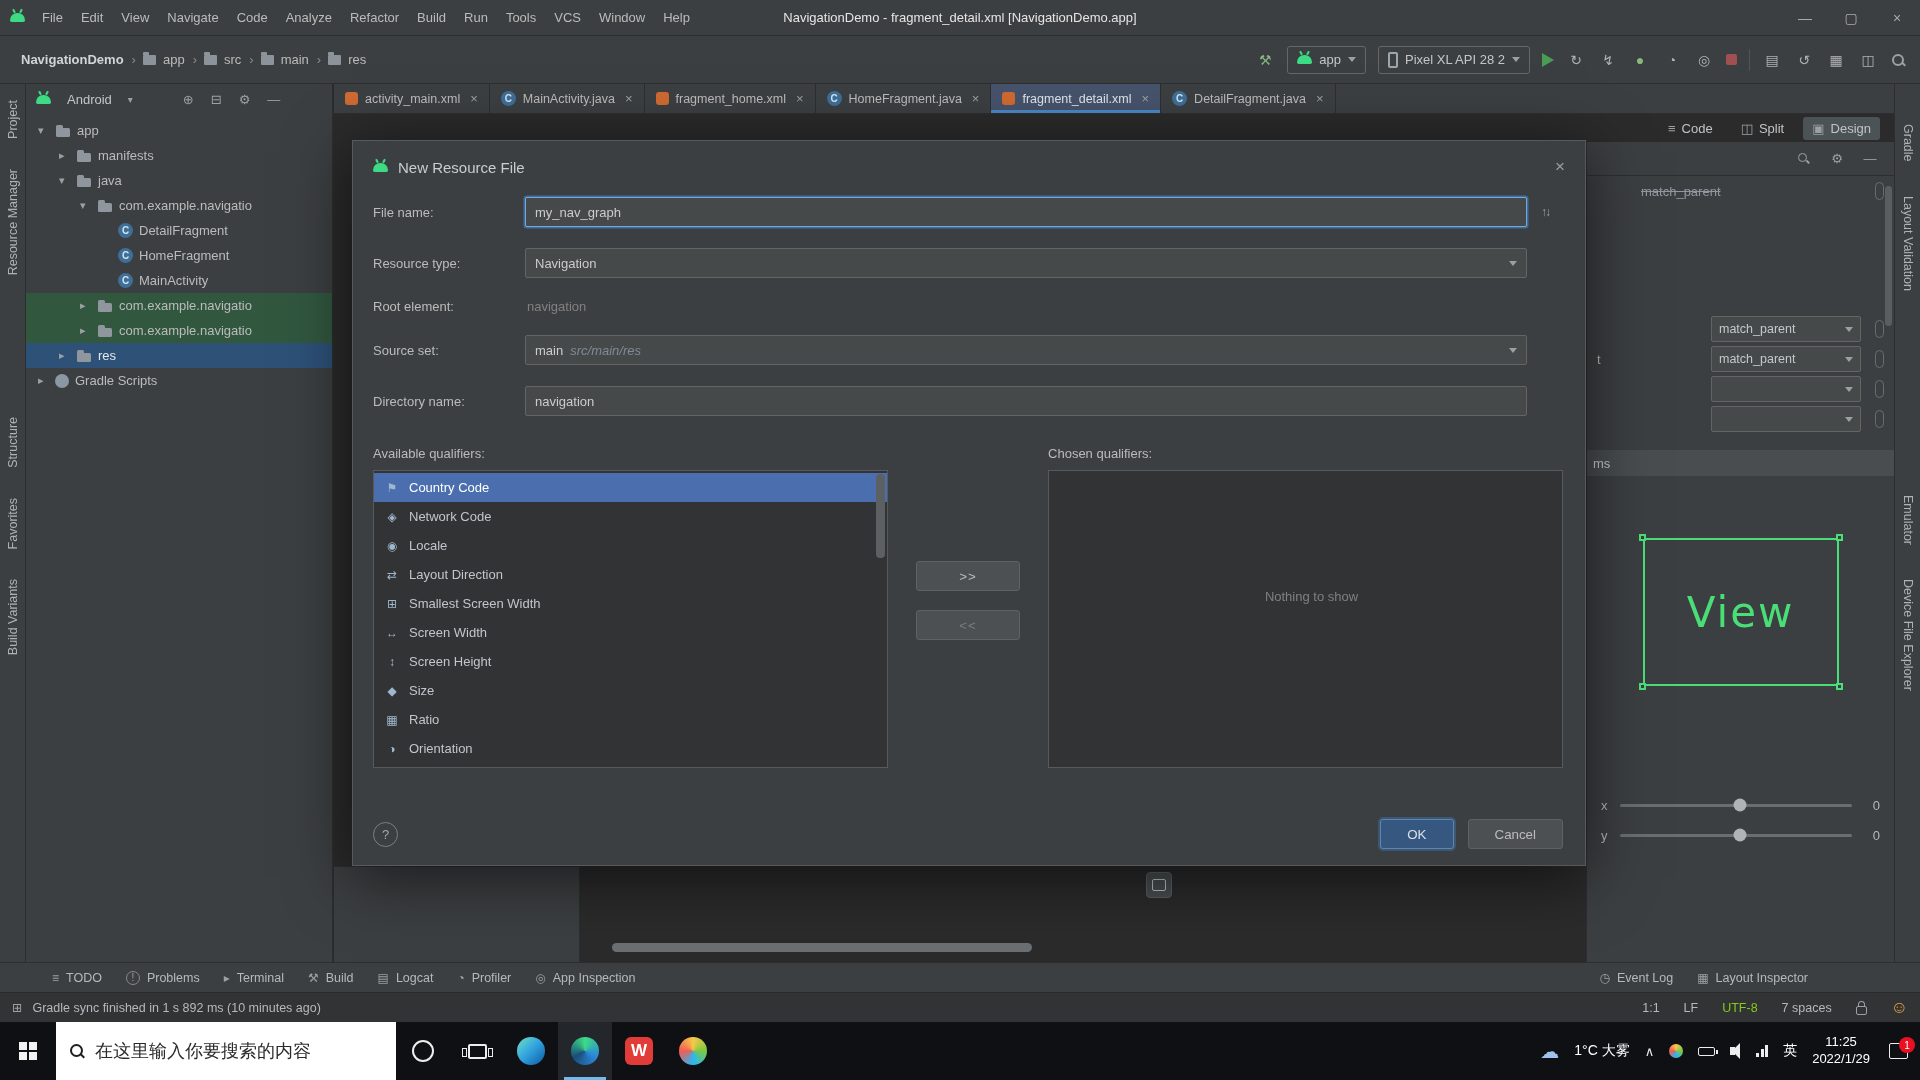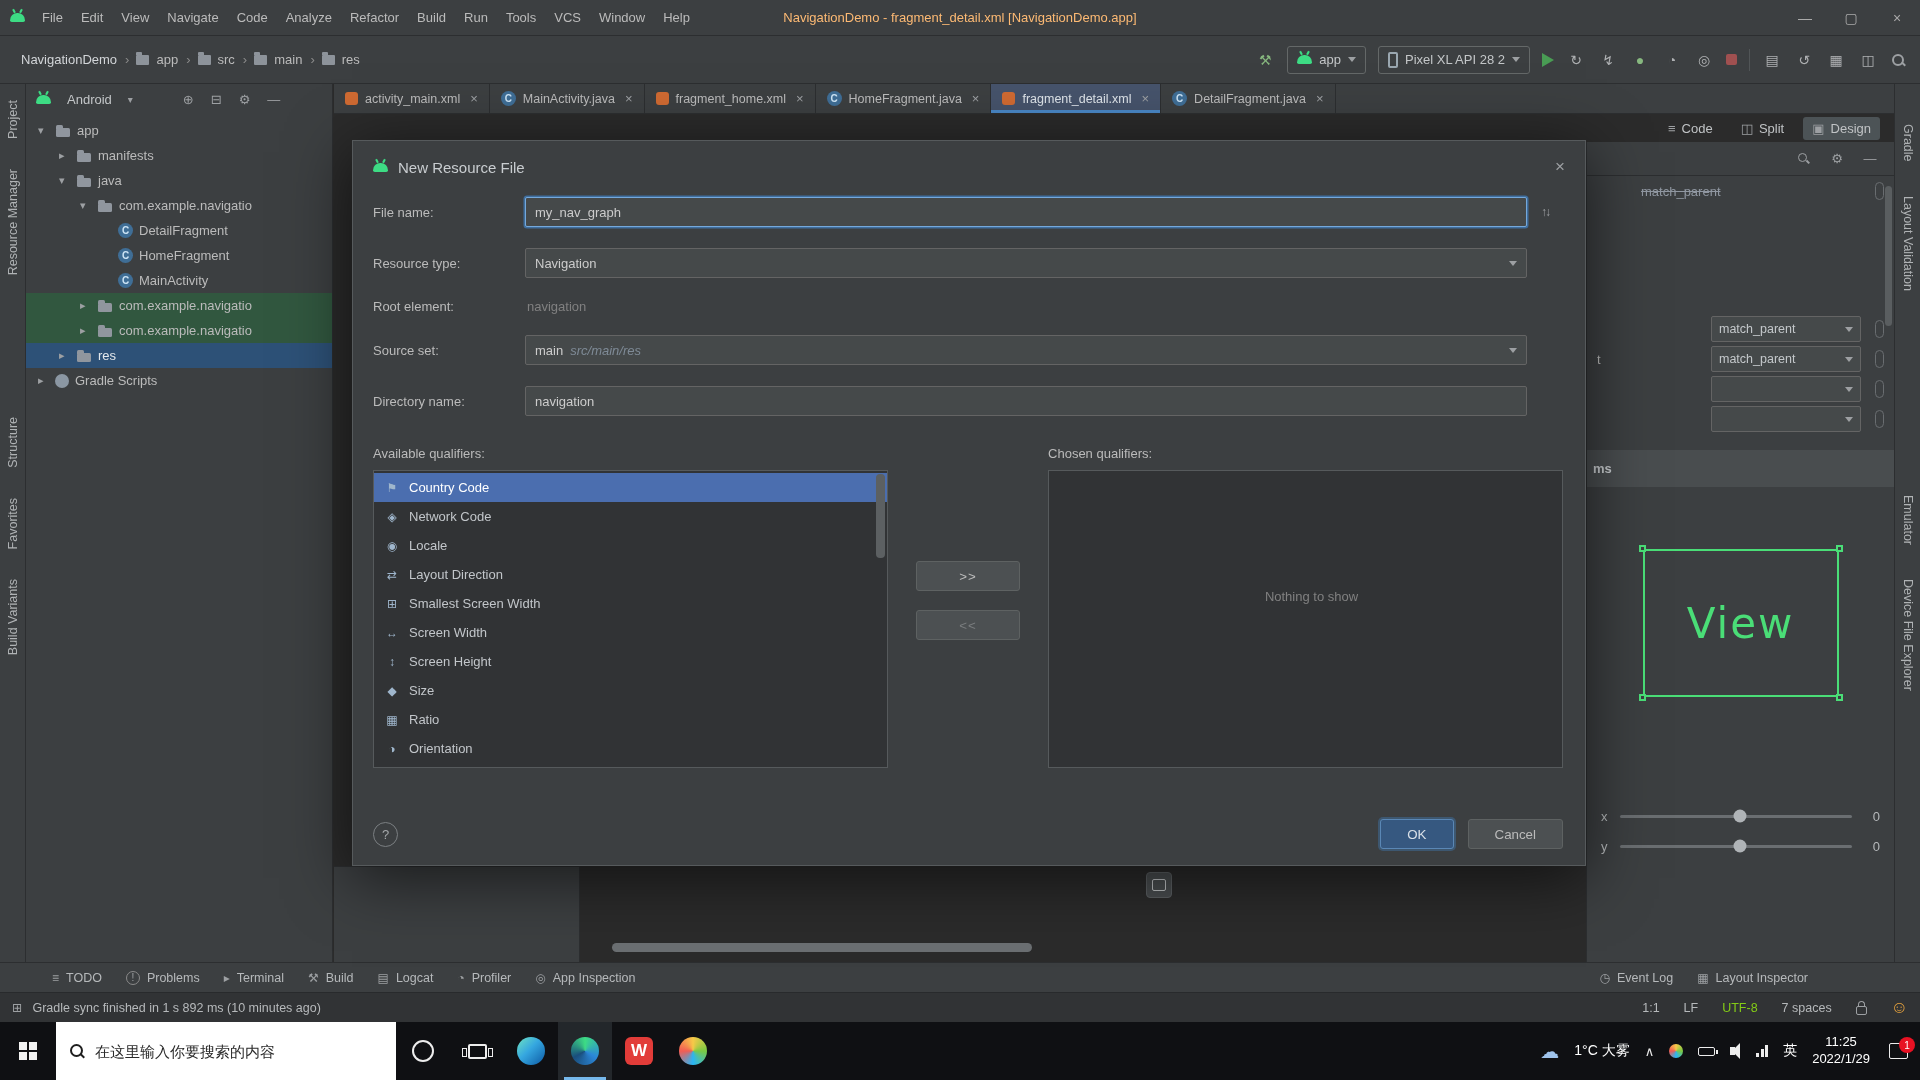--- a/index.html
+++ b/index.html
@@ -17,7 +17,7 @@
   #titlebar .droid{margin:0 8px 0 10px}
   #menubar{display:flex}
   .menu-item{padding:9px 9px;color:#bbb;cursor:default}
-  .win-title{position:absolute;left:50%;transform:translateX(-50%);color:#fdba74;white-space:nowrap}
+  .win-title{position:absolute;left:50%;transform:translateX(-50%);color:#e5e5e5;white-space:nowrap}
   .win-controls{margin-left:auto;display:flex}
   .wc{width:46px;height:35px;display:flex;align-items:center;justify-content:center;color:#aaa;font-size:14px}
 

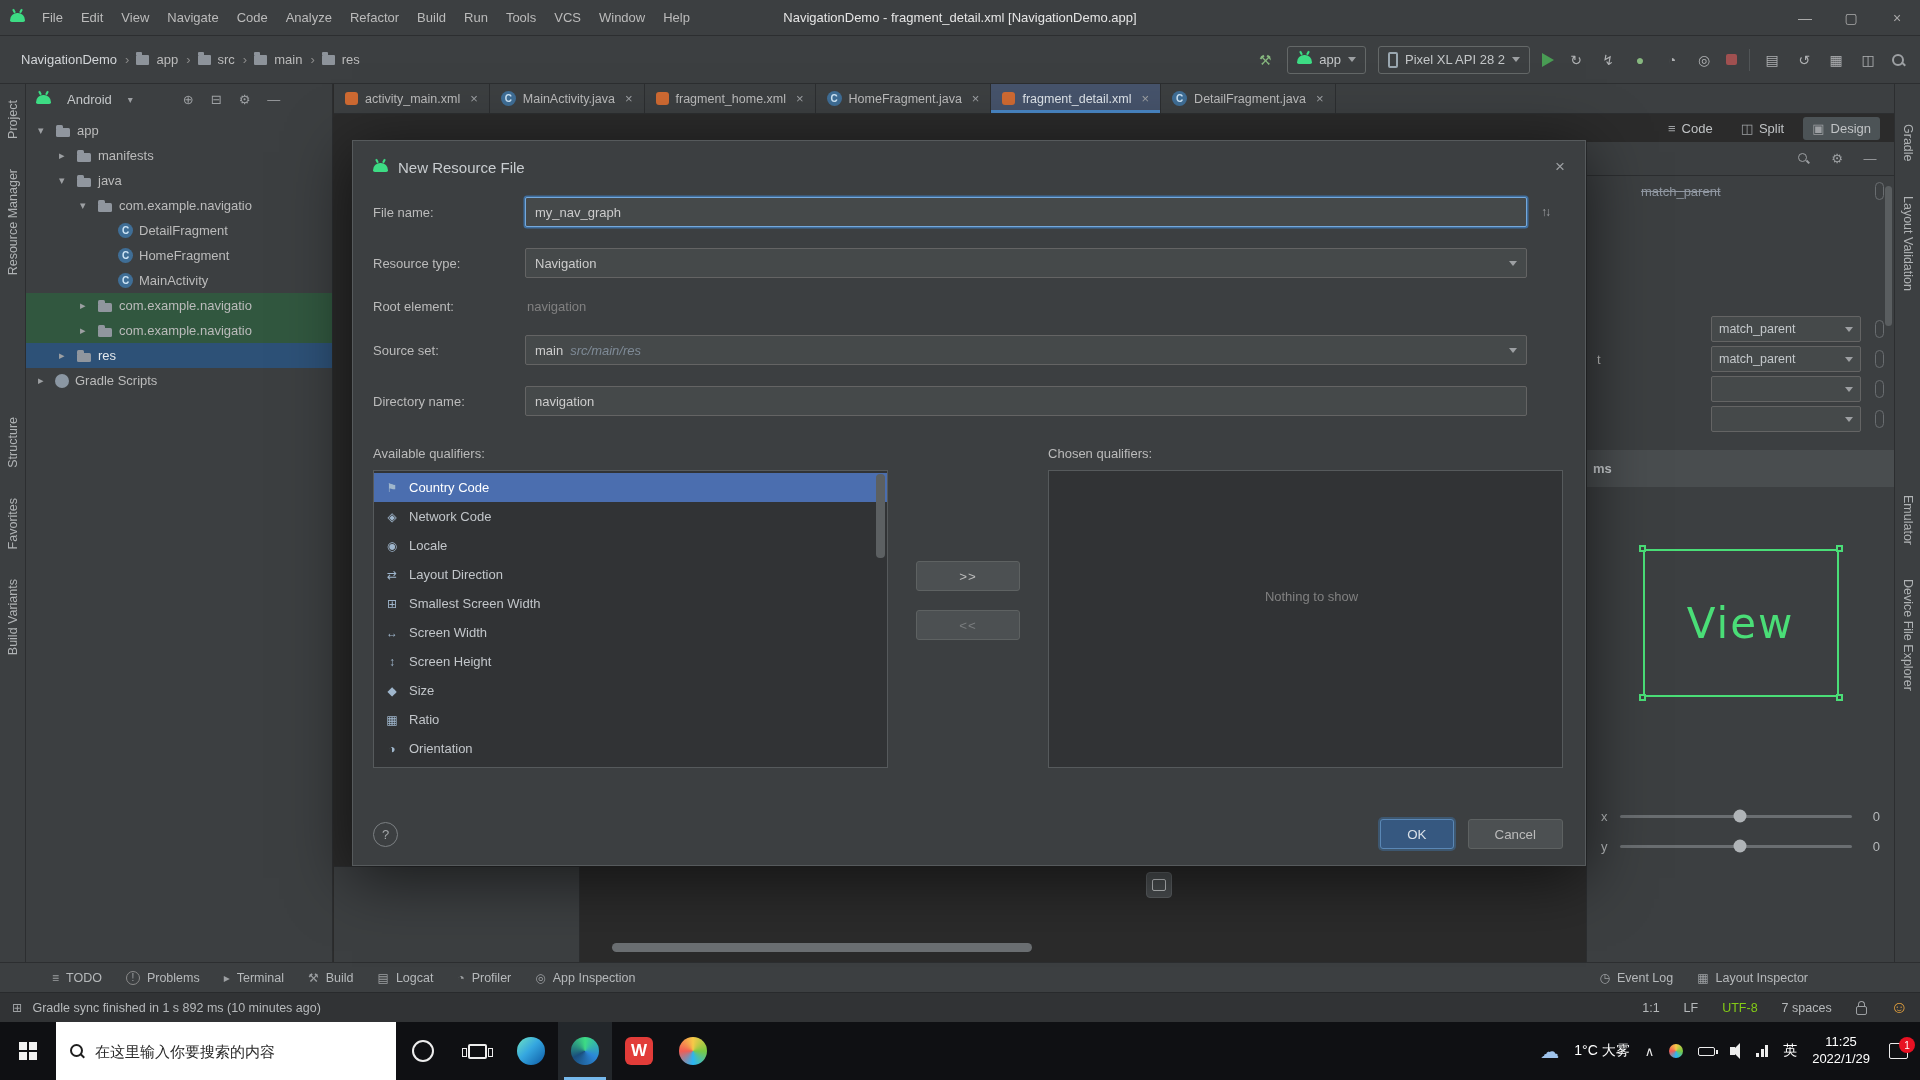--- a/index.html
+++ b/index.html
@@ -28,7 +28,7 @@
   .crumb-wrap{display:inline-flex;align-items:center;margin-right:8px;gap:7px}
   .crumb-sep{color:#8a8a8a}
   .crumb{color:#bbb}
-  .crumbs .crumb-wrap:first-of-type .crumb{font-weight:normal;color:#d2d5d8}
+  .crumbs .crumb-wrap:first-of-type .crumb{font-weight:bold;color:#d2d5d8}
   .crumbs .crumb-wrap:first-of-type .fold{display:none}
   .fold{width:13px;height:10px;background:#8d939a;border-radius:1px;position:relative;flex:none}
   .fold::before{content:"";position:absolute;top:-3px;left:0;width:6px;height:3px;background:inherit;border-radius:1px 1px 0 0}

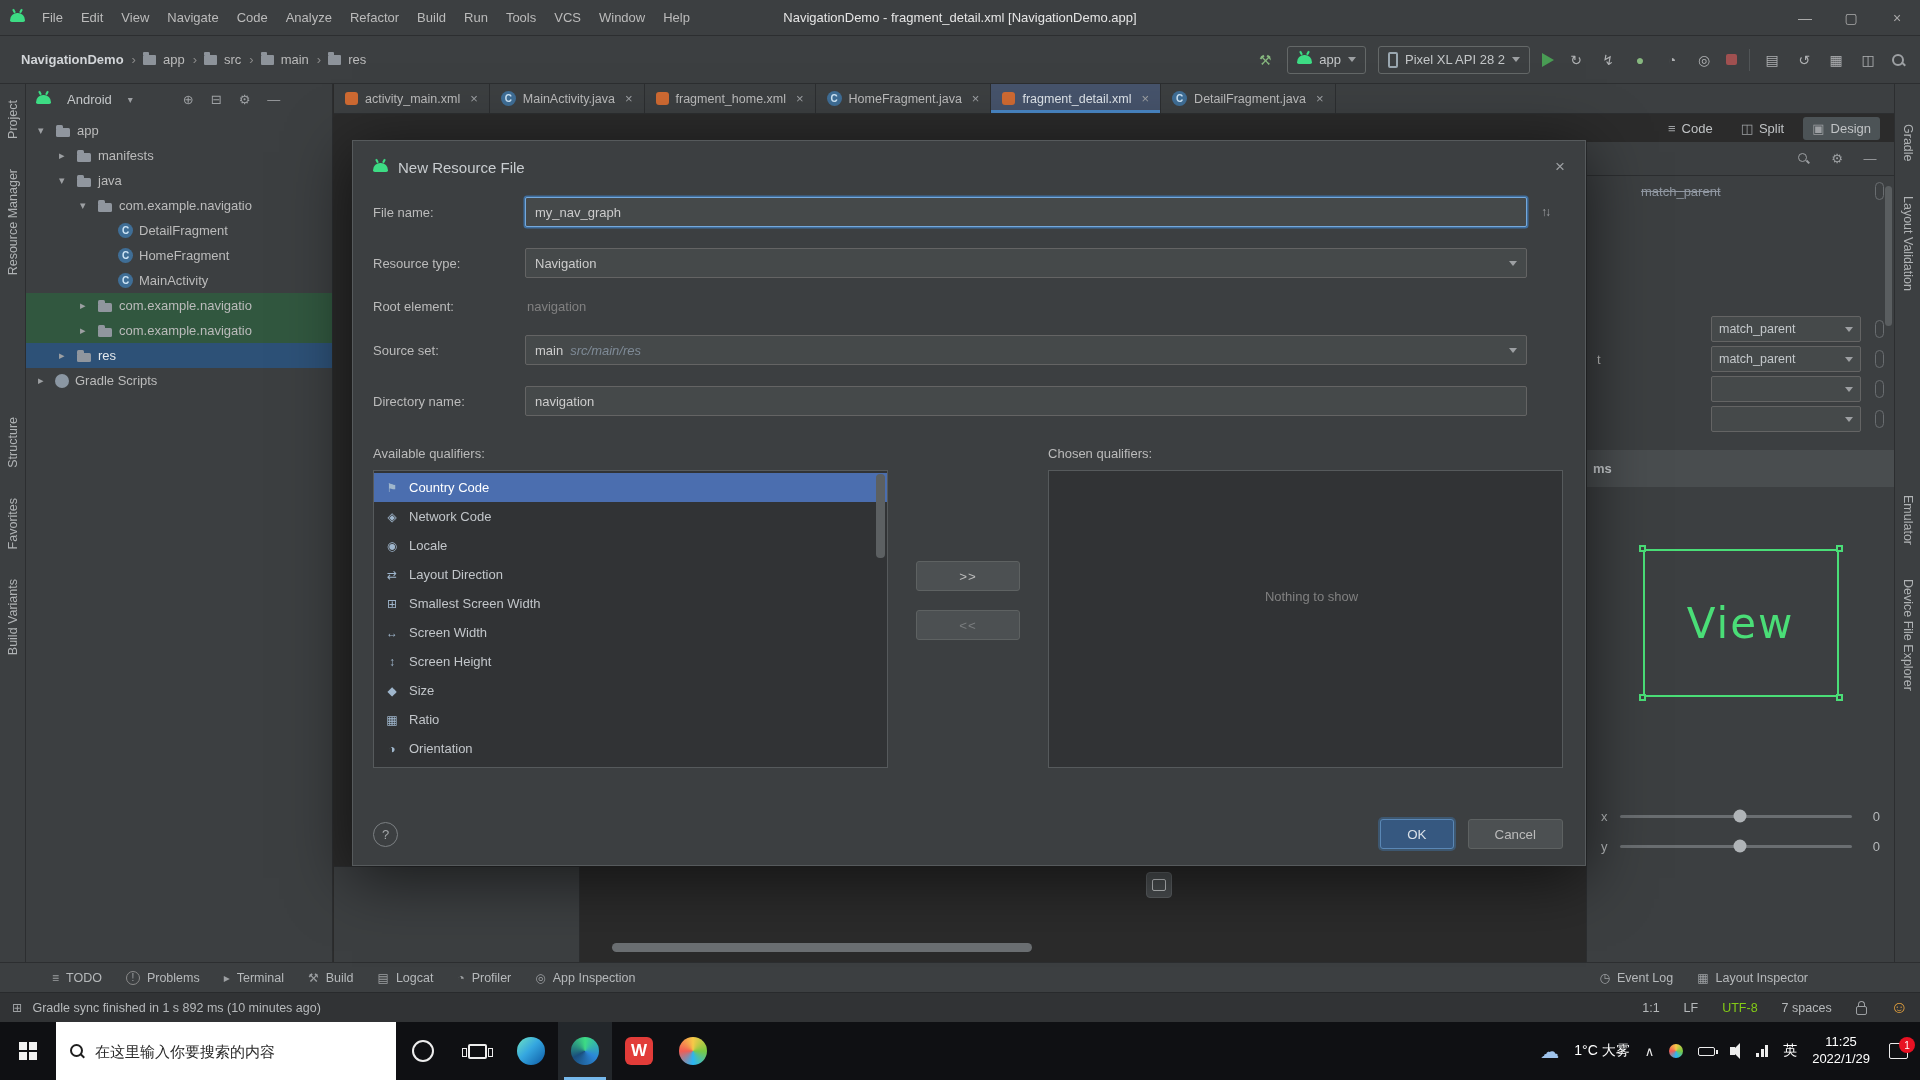--- a/index.html
+++ b/index.html
@@ -126,8 +126,8 @@
           display:flex;align-items:center;padding:0 7px;color:#c4c8cb;font-size:12.5px;
           margin-left:auto;margin-right:8px;gap:4px}
   .acombo .dd{margin-left:auto}
-  .at-section{background:#494d4f;height:37px;display:flex;align-items:center;padding:0 6px;
-              font-weight:bold;color:#c8cccf;margin-top:16px}
+  .at-section{background:#494d4f;height:26px;display:flex;align-items:center;padding:0 6px;
+              font-weight:normal;color:#c8cccf;margin-top:16px}
   .at-preview{height:252px;position:relative}
   .vbox{width:196px;height:148px;border:2px solid #4ade77;margin:62px auto 0;display:flex;
         align-items:center;justify-content:center;position:relative;color:#4ade77;

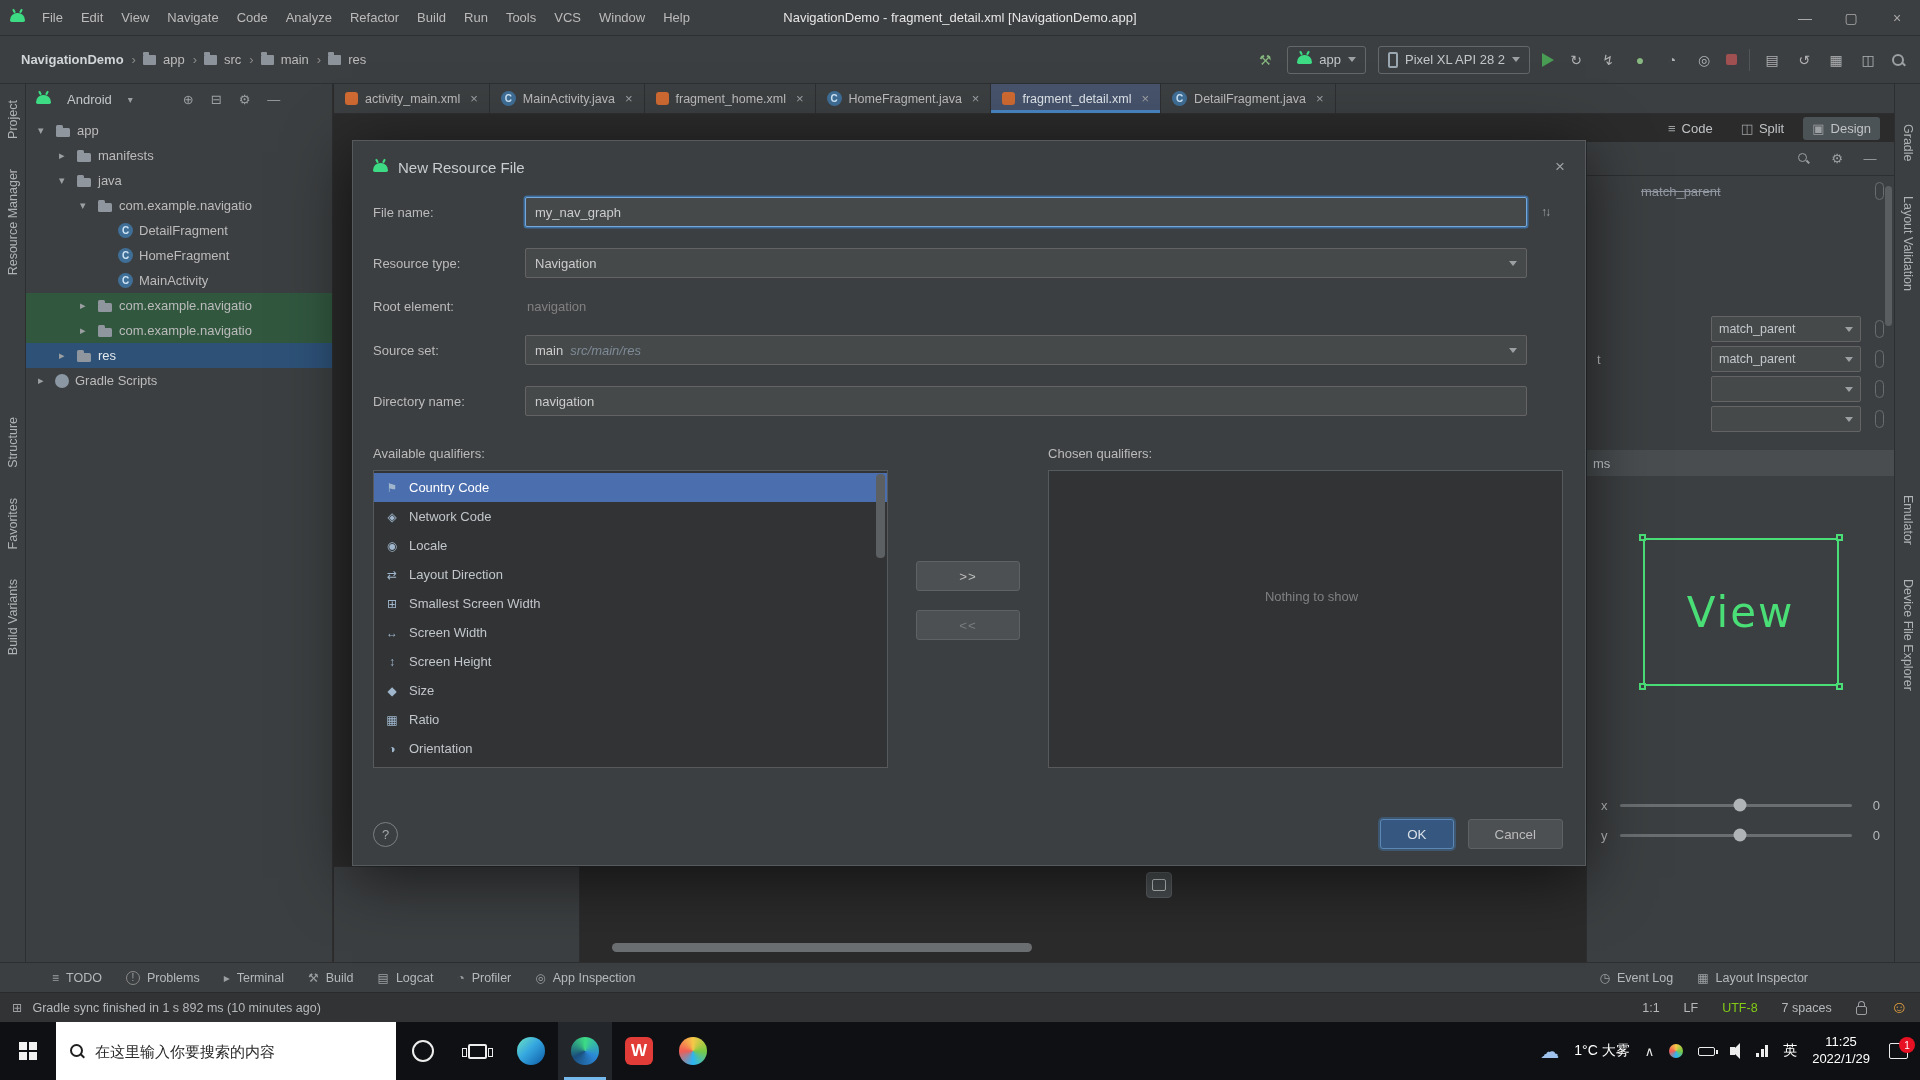--- a/index.html
+++ b/index.html
@@ -210,7 +210,7 @@
   .mag{position:relative;width:16px;height:16px;flex:none}
   .mag::before{content:"";position:absolute;left:1px;top:1px;width:9px;height:9px;border:2px solid #1f1f1f;border-radius:50%}
   .mag::after{content:"";position:absolute;left:11px;top:12px;width:5px;height:2px;background:#1f1f1f;transform:rotate(45deg)}
-  .tb-search input{border:none;outline:none;background:transparent;font-size:15px;color:#111;
+  .tb-search input{border:none;outline:none;background:transparent;font-size:18px;color:#111;
                    width:100%;font-family:"Liberation Sans","DejaVu Sans",sans-serif}
   .tb-search input::placeholder{color:#2a2a2a;opacity:1}
   .tb-app{width:54px;display:flex;align-items:center;justify-content:center;position:relative}

